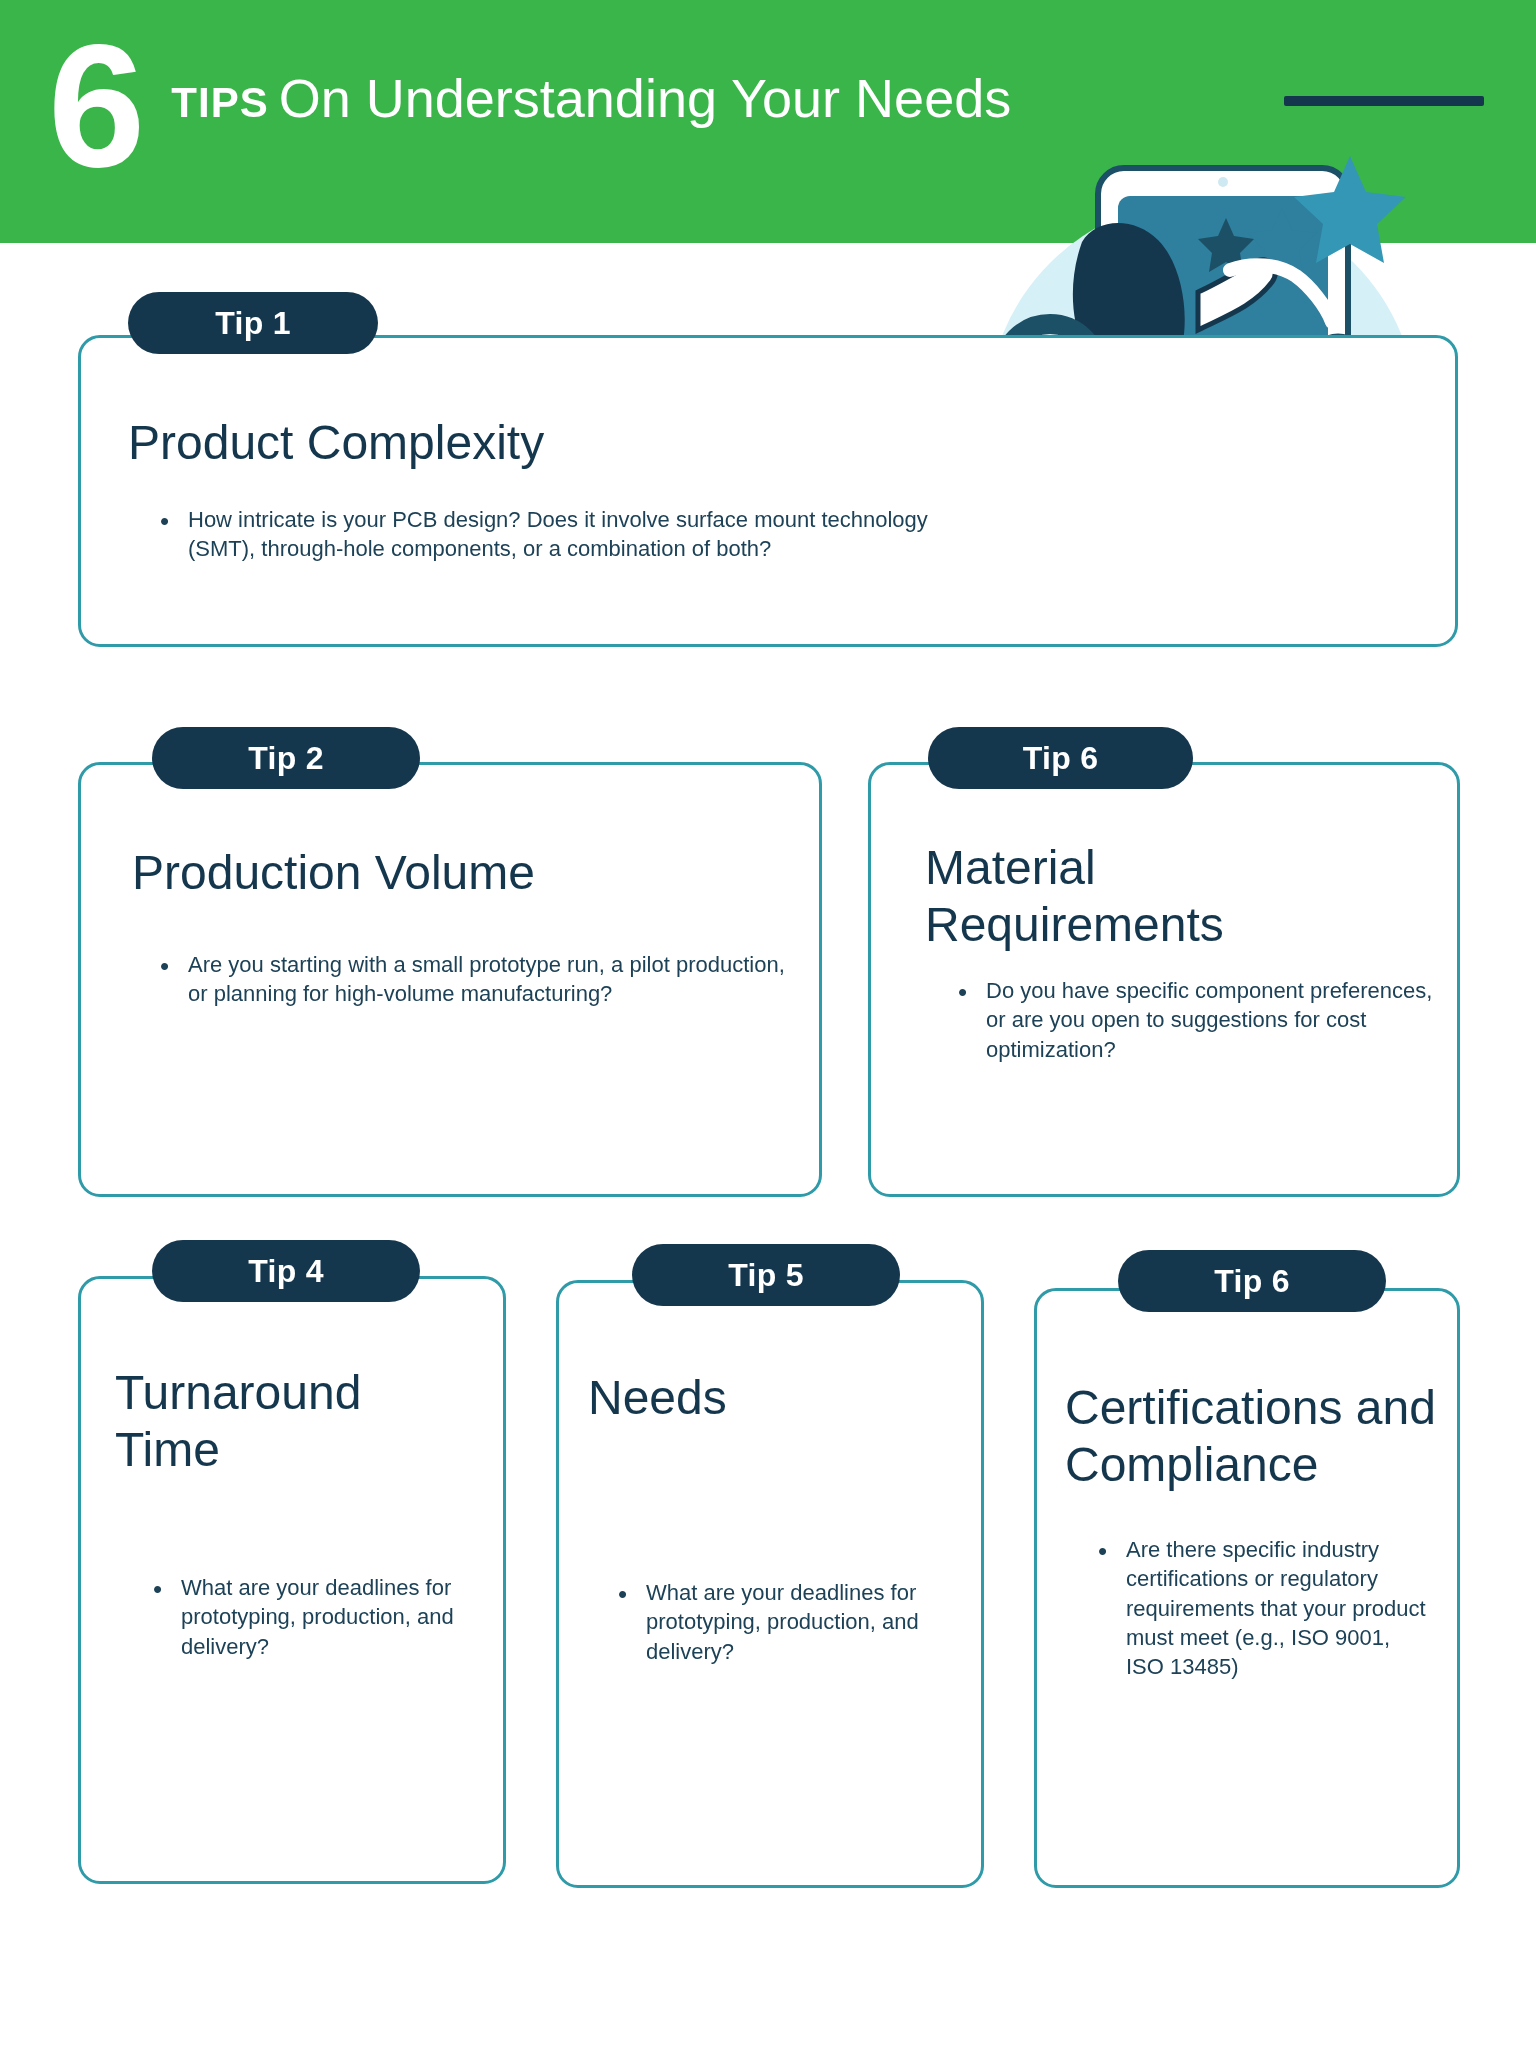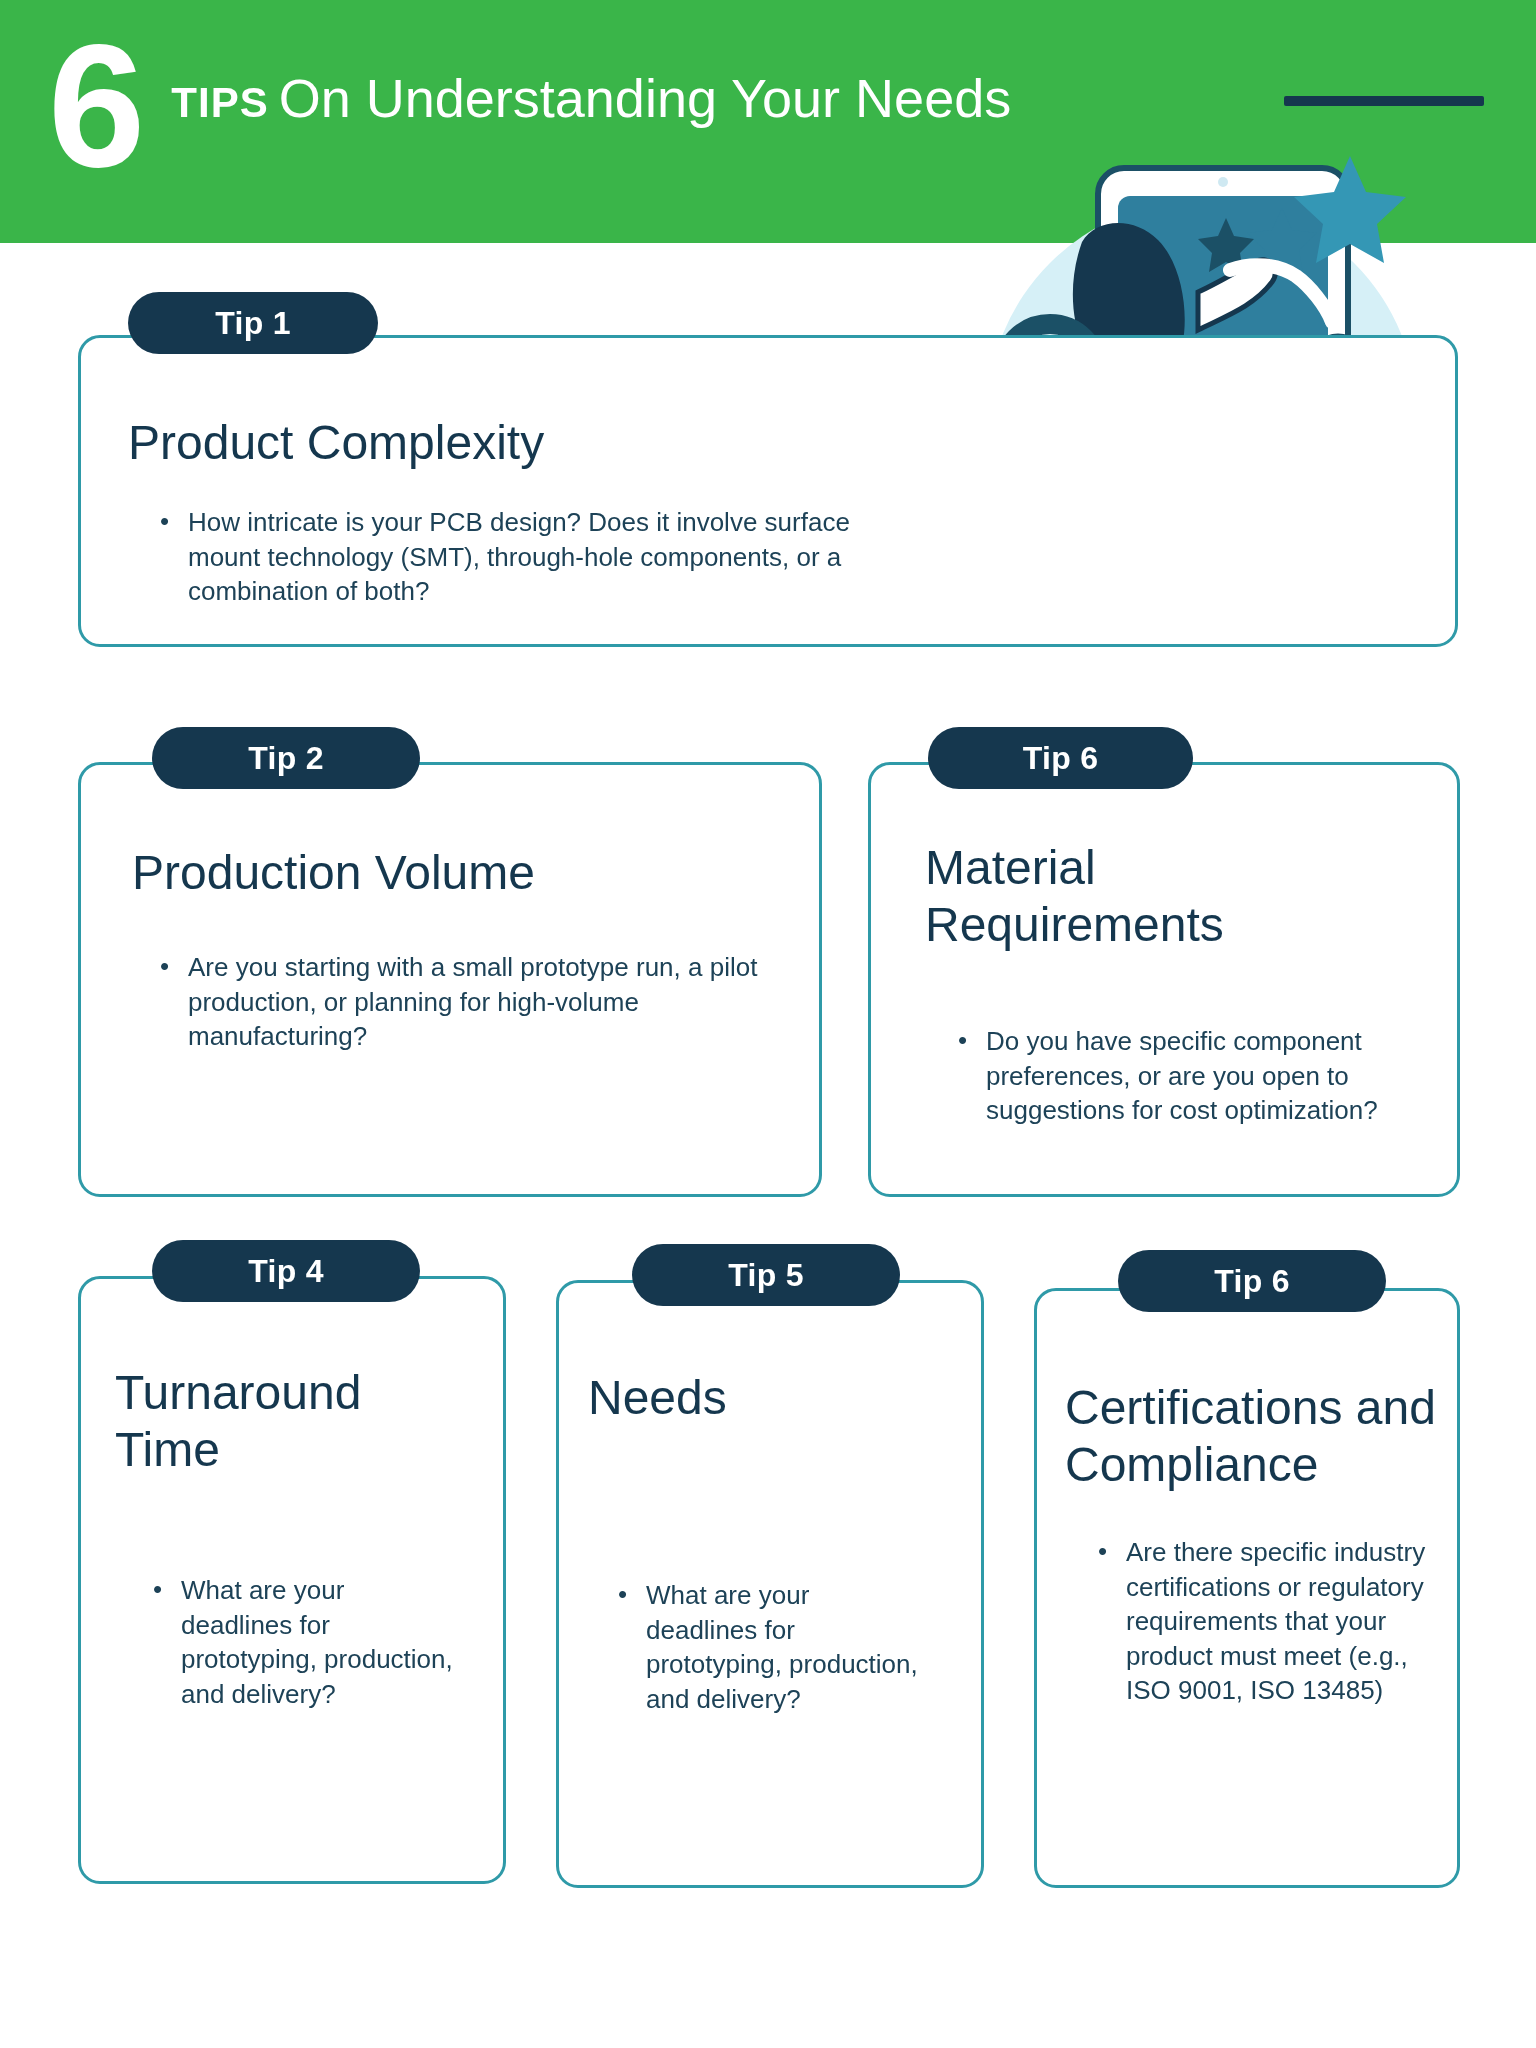--- a/index.html
+++ b/index.html
@@ -105,7 +105,7 @@
   }
   .card-body {
     position: absolute;
-    font-size: 26px;
+    font-size: 22px;
     line-height: 1.33;
     color: #1d4257;
     margin: 0;

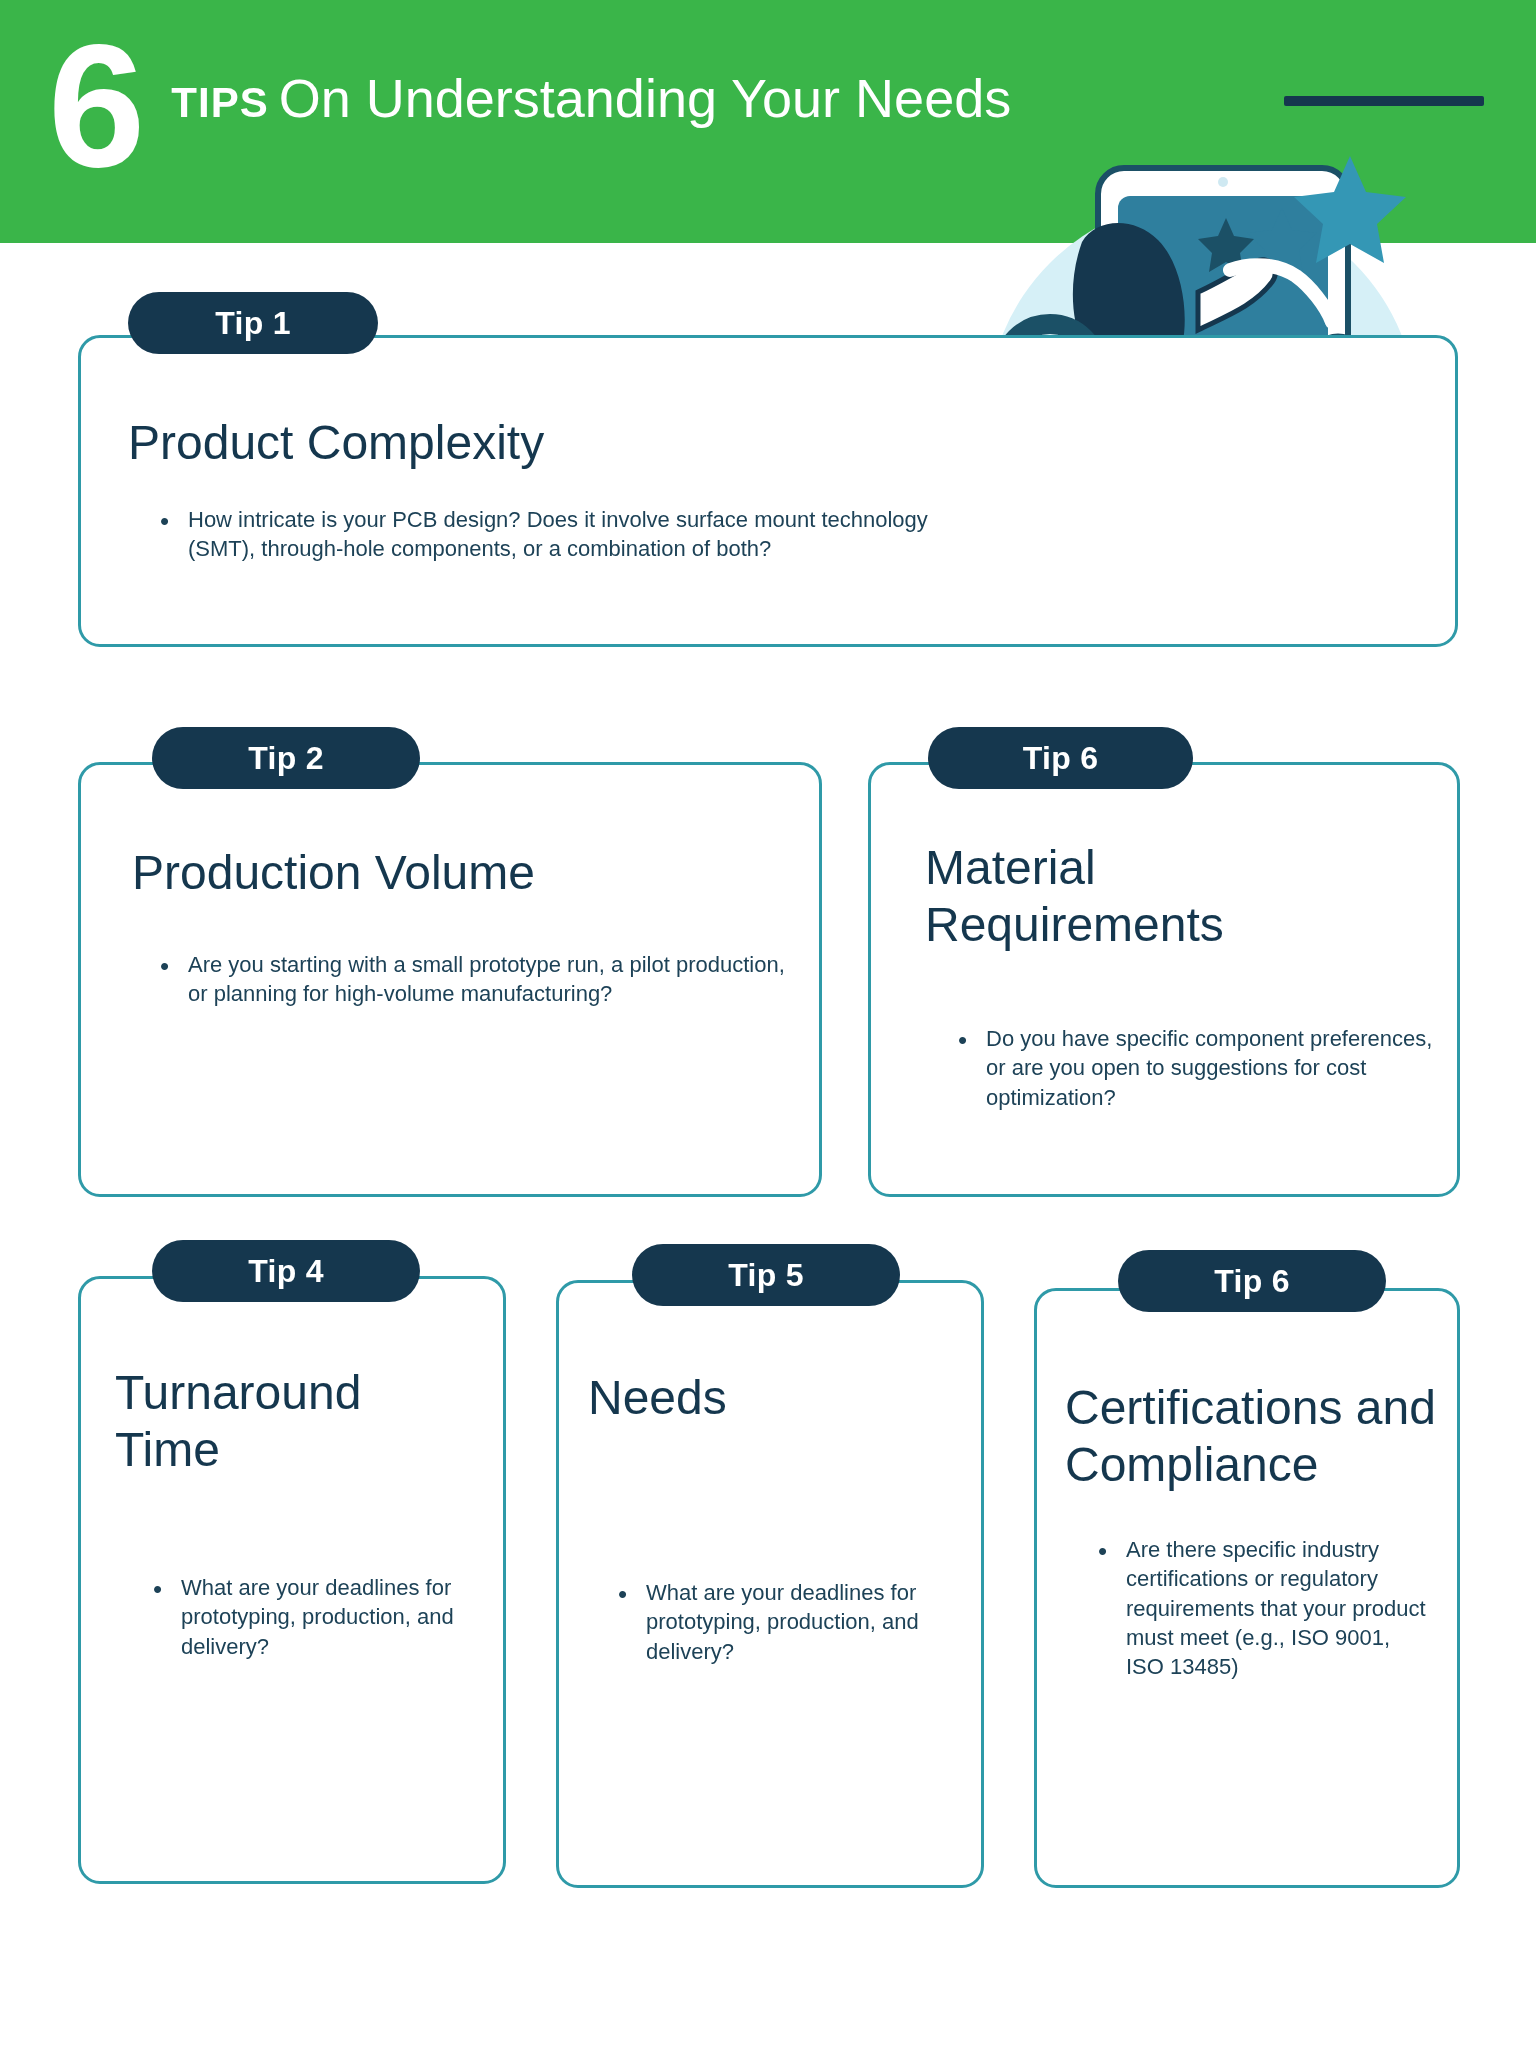--- a/index.html
+++ b/index.html
@@ -140,7 +140,7 @@
   #card-3 { left: 868px; top: 762px; width: 592px; height: 435px; }
   #badge-3 { left: 928px; top: 727px; width: 265px; }
   #title-3 { left: 925px; top: 840px; width: 420px; }
-  #body-3  { left: 950px; top: 976px; width: 450px; margin-top: 48px; }
+  #body-3  { left: 950px; top: 976px; width: 450px; }
 
   
   #card-4 { left: 78px; top: 1276px; width: 428px; height: 608px; }

